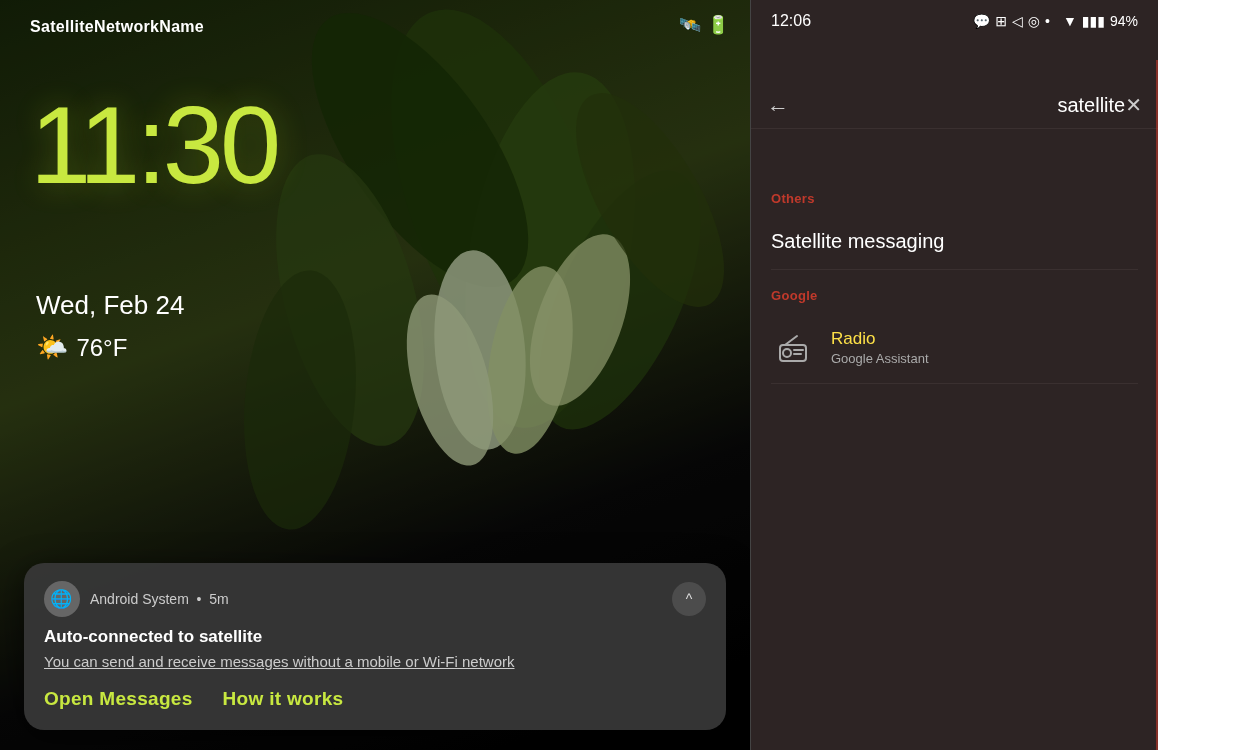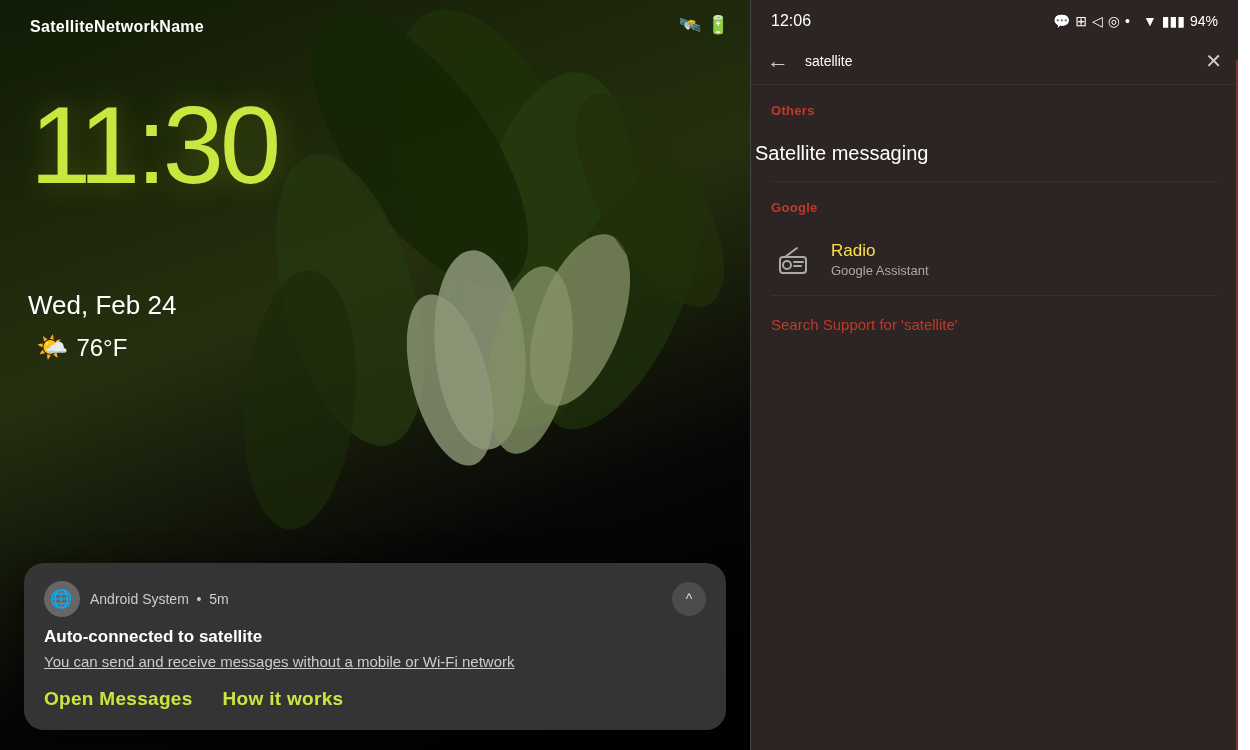--- a/index.html
+++ b/index.html
@@ -172,13 +172,14 @@
 
     
     .settings-panel {
-      width: 488px;
+      width: 408px;
       height: 750px;
       background: #2d2424;
       display: flex;
       flex-direction: column;
       border-left: 1px solid #444;
       position: relative;
+      gap: 44px;
     }
 
     

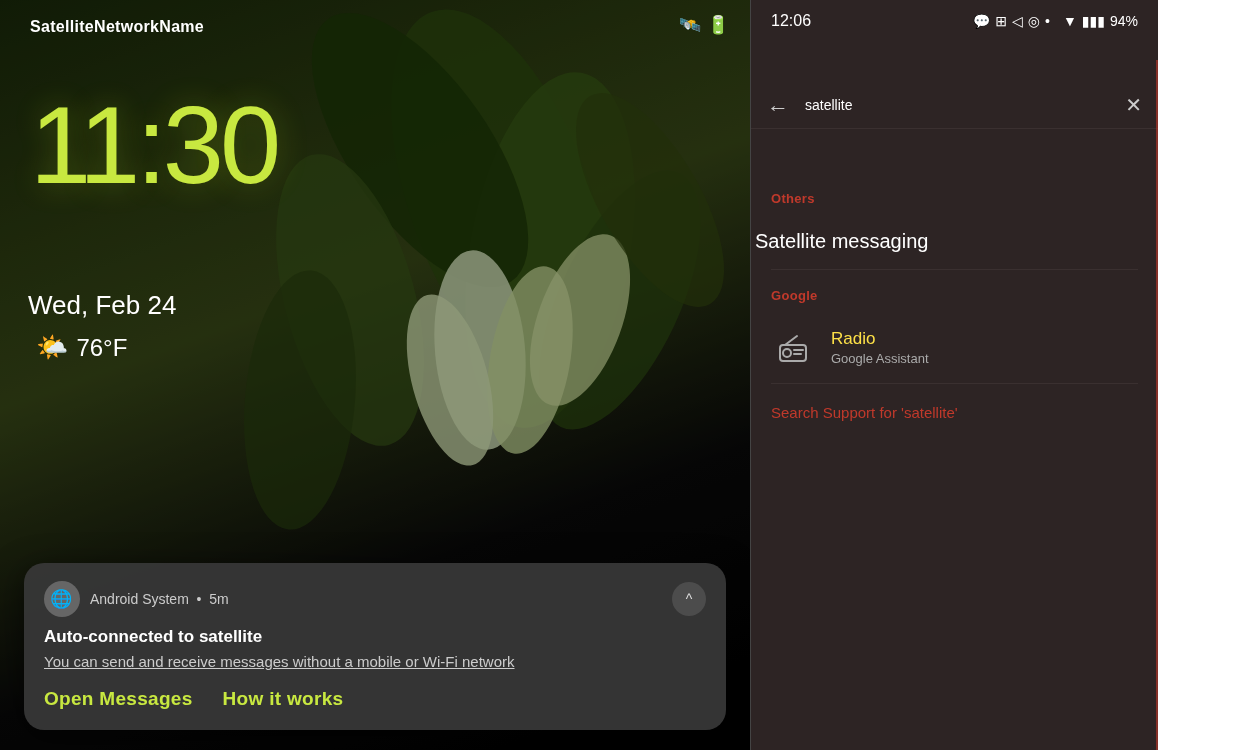--- a/index.html
+++ b/index.html
@@ -229,7 +229,8 @@
       border: none;
       outline: none;
       color: #fff;
-      font-size: 14px;
+      font-size: 20px;
+      text-align: right;
     }
 
     .search-clear-btn {

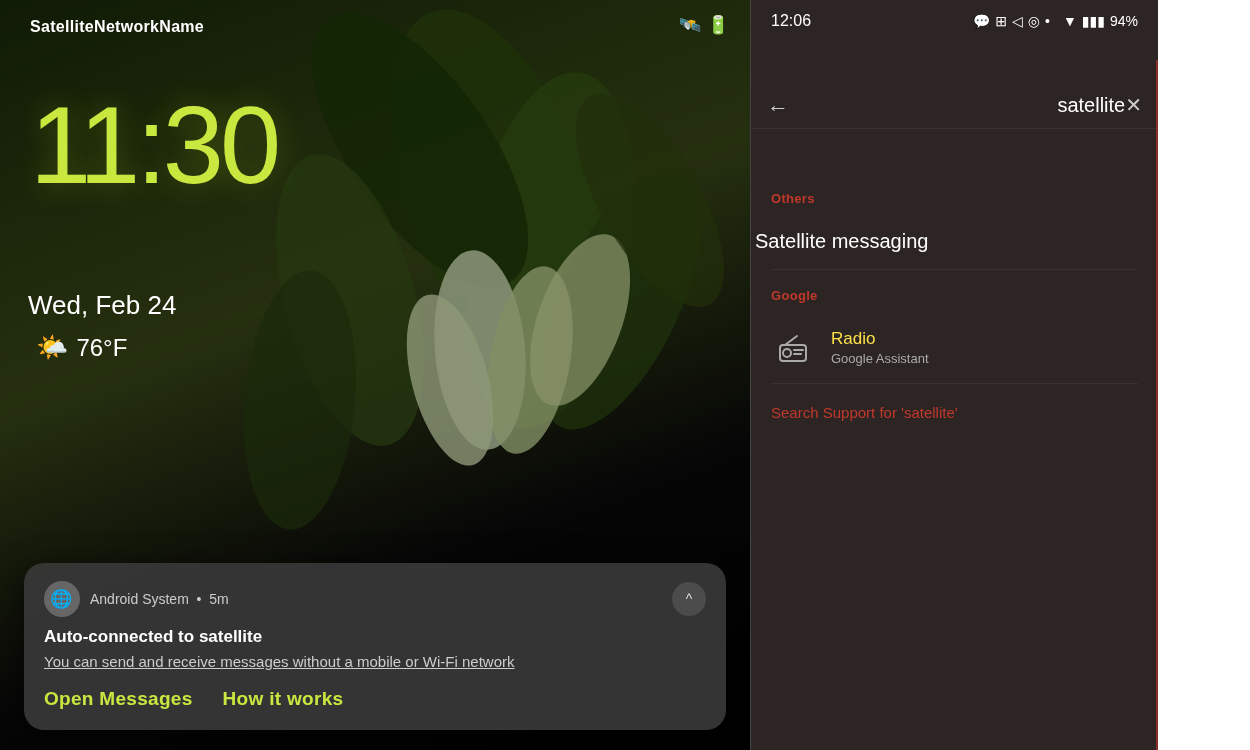--- a/index.html
+++ b/index.html
@@ -257,7 +257,7 @@
     }
 
     .result-item-main {
-      padding: 16px 4px;
+      padding: 16px 20px;
       cursor: pointer;
     }
 

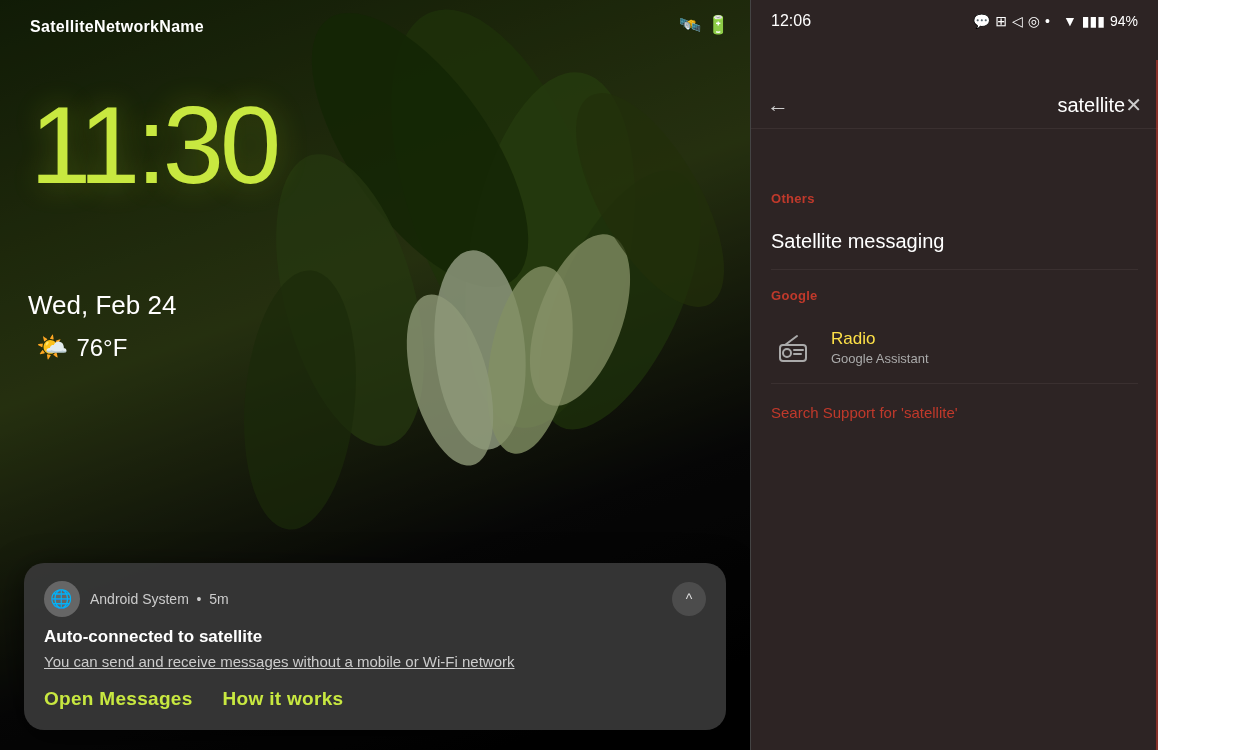--- a/index.html
+++ b/index.html
@@ -62,7 +62,7 @@
     .date-display {
       position: absolute;
       top: 290px;
-      left: 28px;
+      left: 36px;
       color: #fff;
       font-size: 26px;
       font-weight: 400;

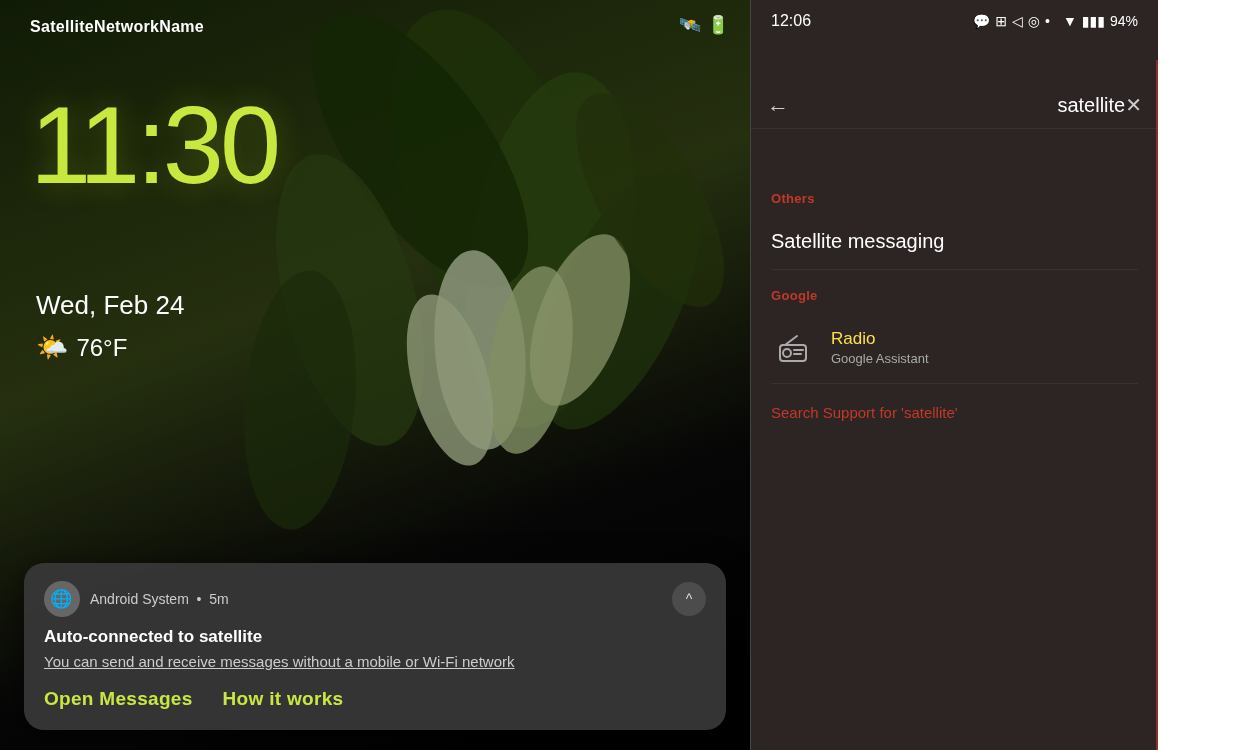--- a/index.html
+++ b/index.html
@@ -444,7 +444,6 @@
 
     <div style="height:1px; background:#3a3030; margin:0 20px;"></div>
 
-    <div class="search-support-link">Search Support for 'satellite'</div>
   </div>
 
   <div class="red-divider"></div>

